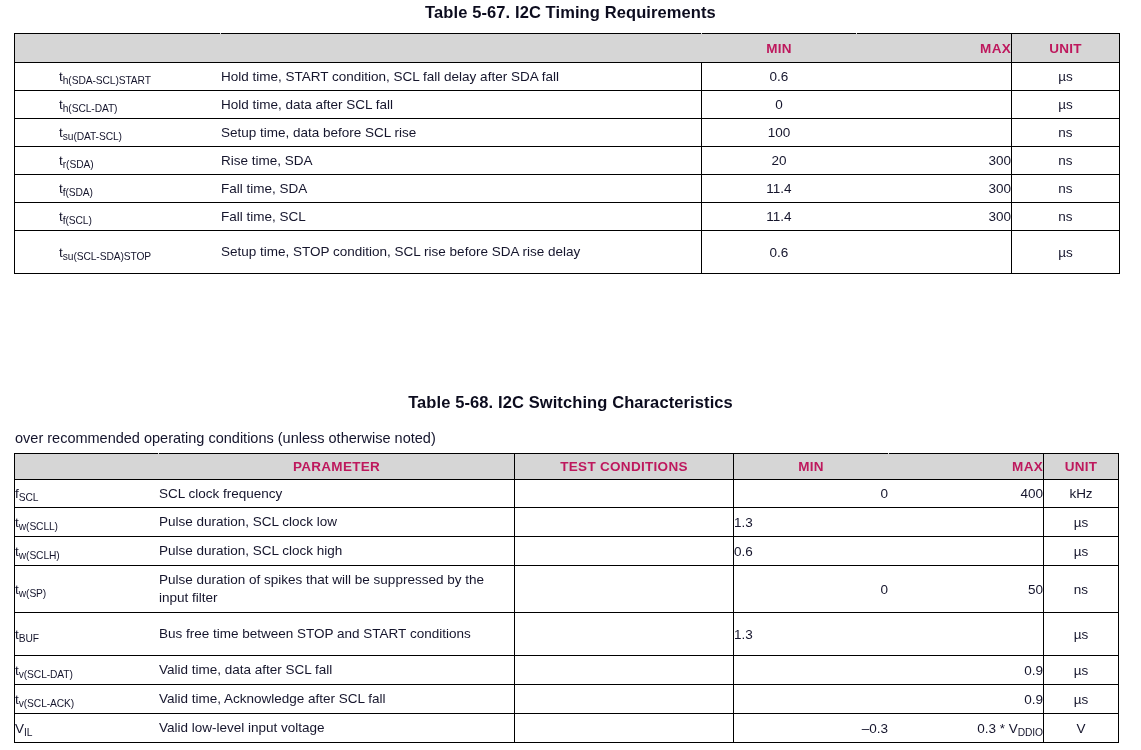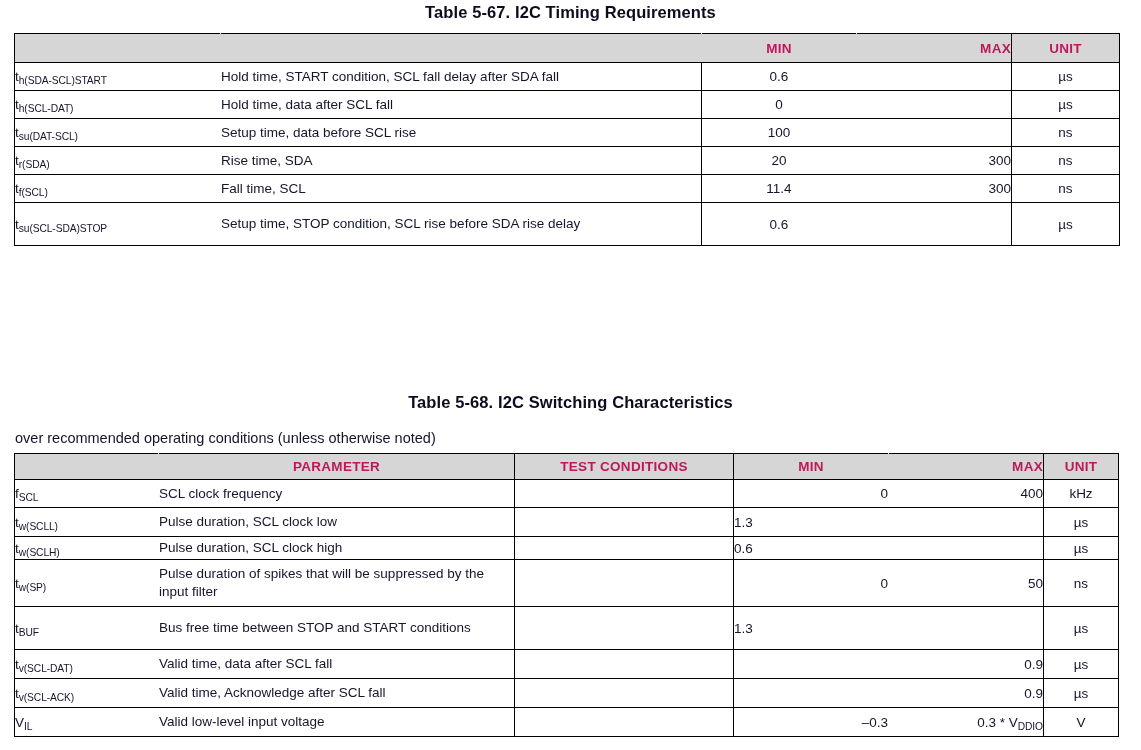--- a/index.html
+++ b/index.html
@@ -109,7 +109,7 @@
   #table-5-67 thead th.h-max   { border-left-color: #d6d6d6; }
 
   
-  #table-5-67 tbody td.sym { border-right-color: #ffffff; }
+  #table-5-67 tbody td.sym { border-right-color: #ffffff; padding-left: 44px; }
   #table-5-67 tbody td.desc { border-left-color: #ffffff; }
   
   #table-5-67 tbody td.vmin { border-right-color: #ffffff; }

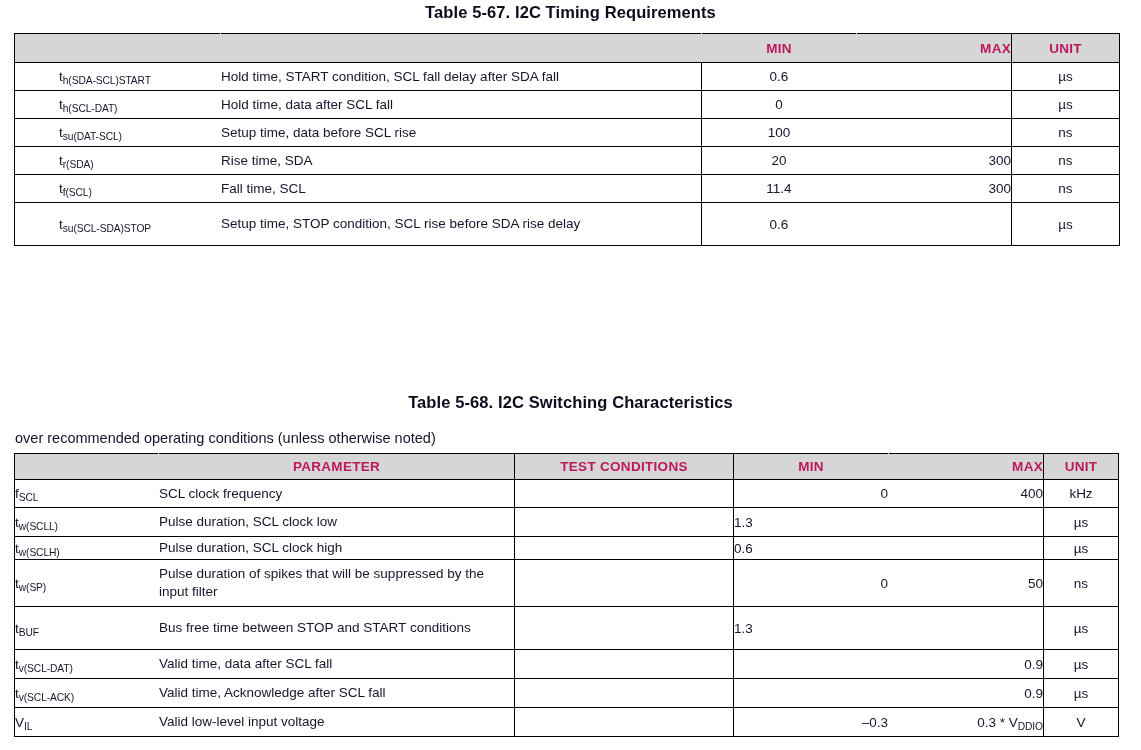--- a/index.html
+++ b/index.html
@@ -198,6 +198,13 @@
       </tr>
 
 
+      <tr style="height:28px">
+        <td class="sym"><span>t</span><sub>f(SDA)</sub></td>
+        <td class="desc">Fall time, SDA</td>
+        <td class="vmin ctr">11.4</td>
+        <td class="vmax rgt cell-pad-r">300</td>
+        <td class="ctr">ns</td>
+      </tr>
 
       <tr style="height:28px">
         <td class="sym"><span>t</span><sub>f(SCL)</sub></td>

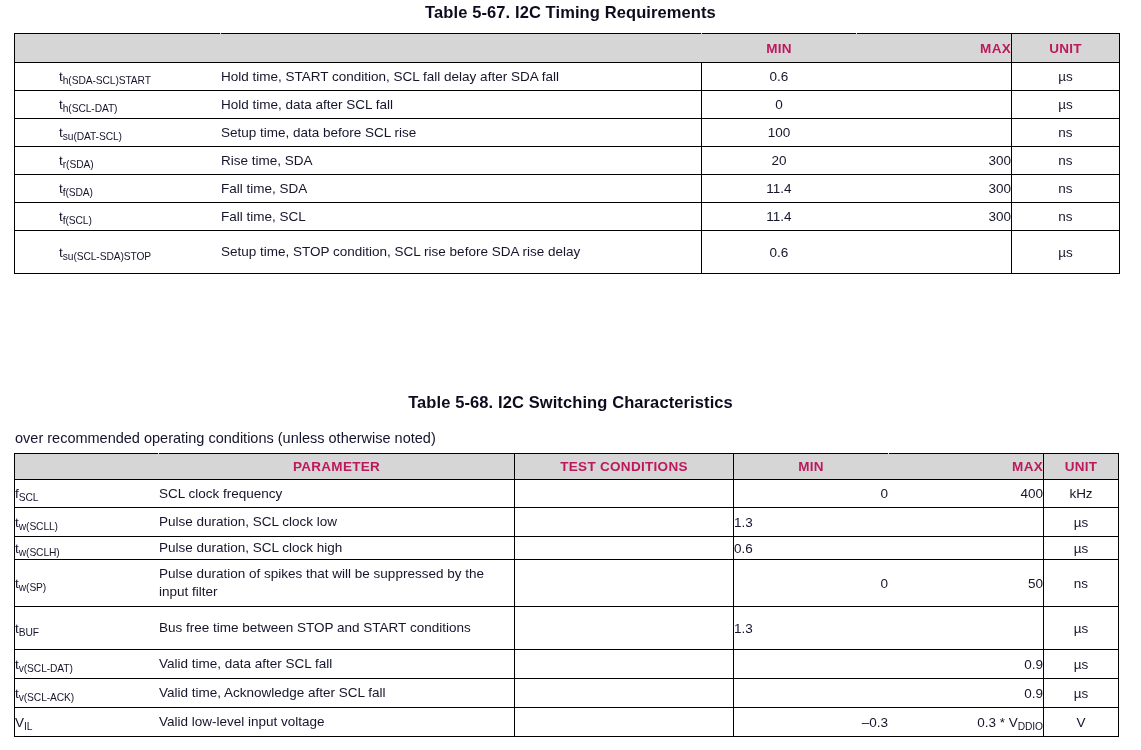--- a/index.html
+++ b/index.html
@@ -267,7 +267,7 @@
         <td class="ctr">µs</td>
       </tr>
 
-      <tr style="height:23px">
+      <tr style="height:29px">
         <td class="sym"><span>t</span><sub>w(SCLH)</sub></td>
         <td class="desc">Pulse duration, SCL clock high</td>
         <td class="ctr"></td>

